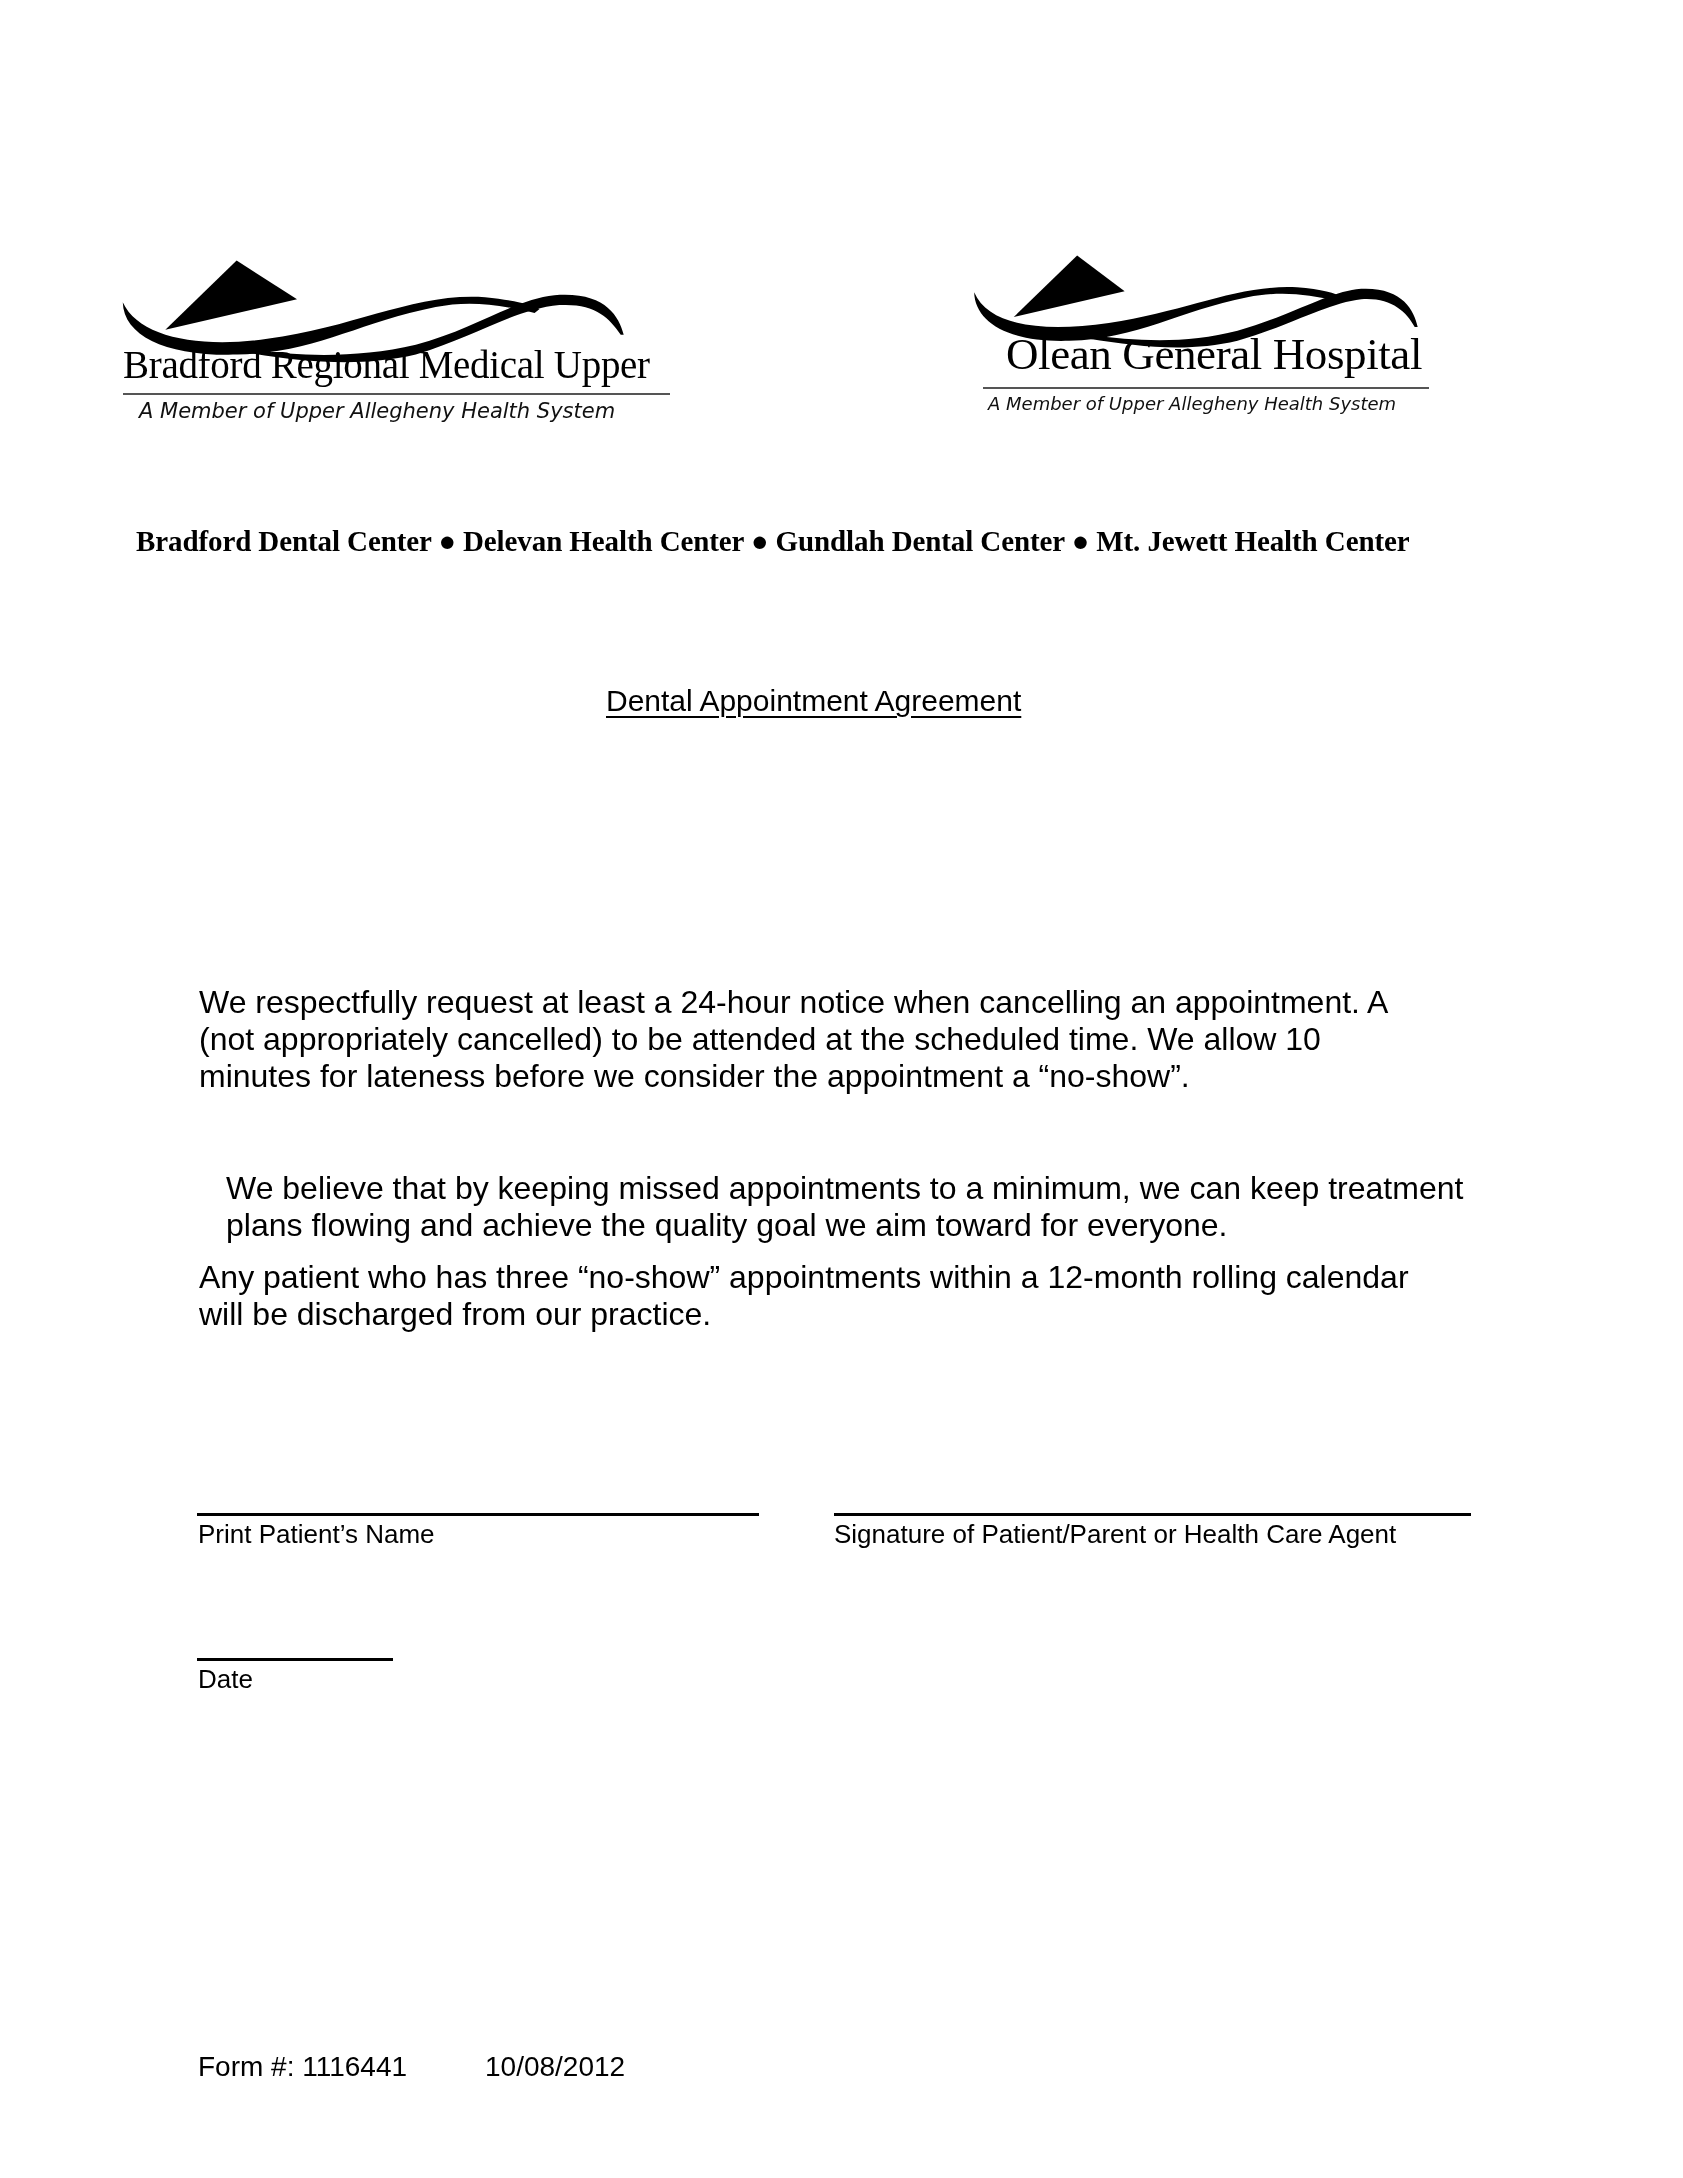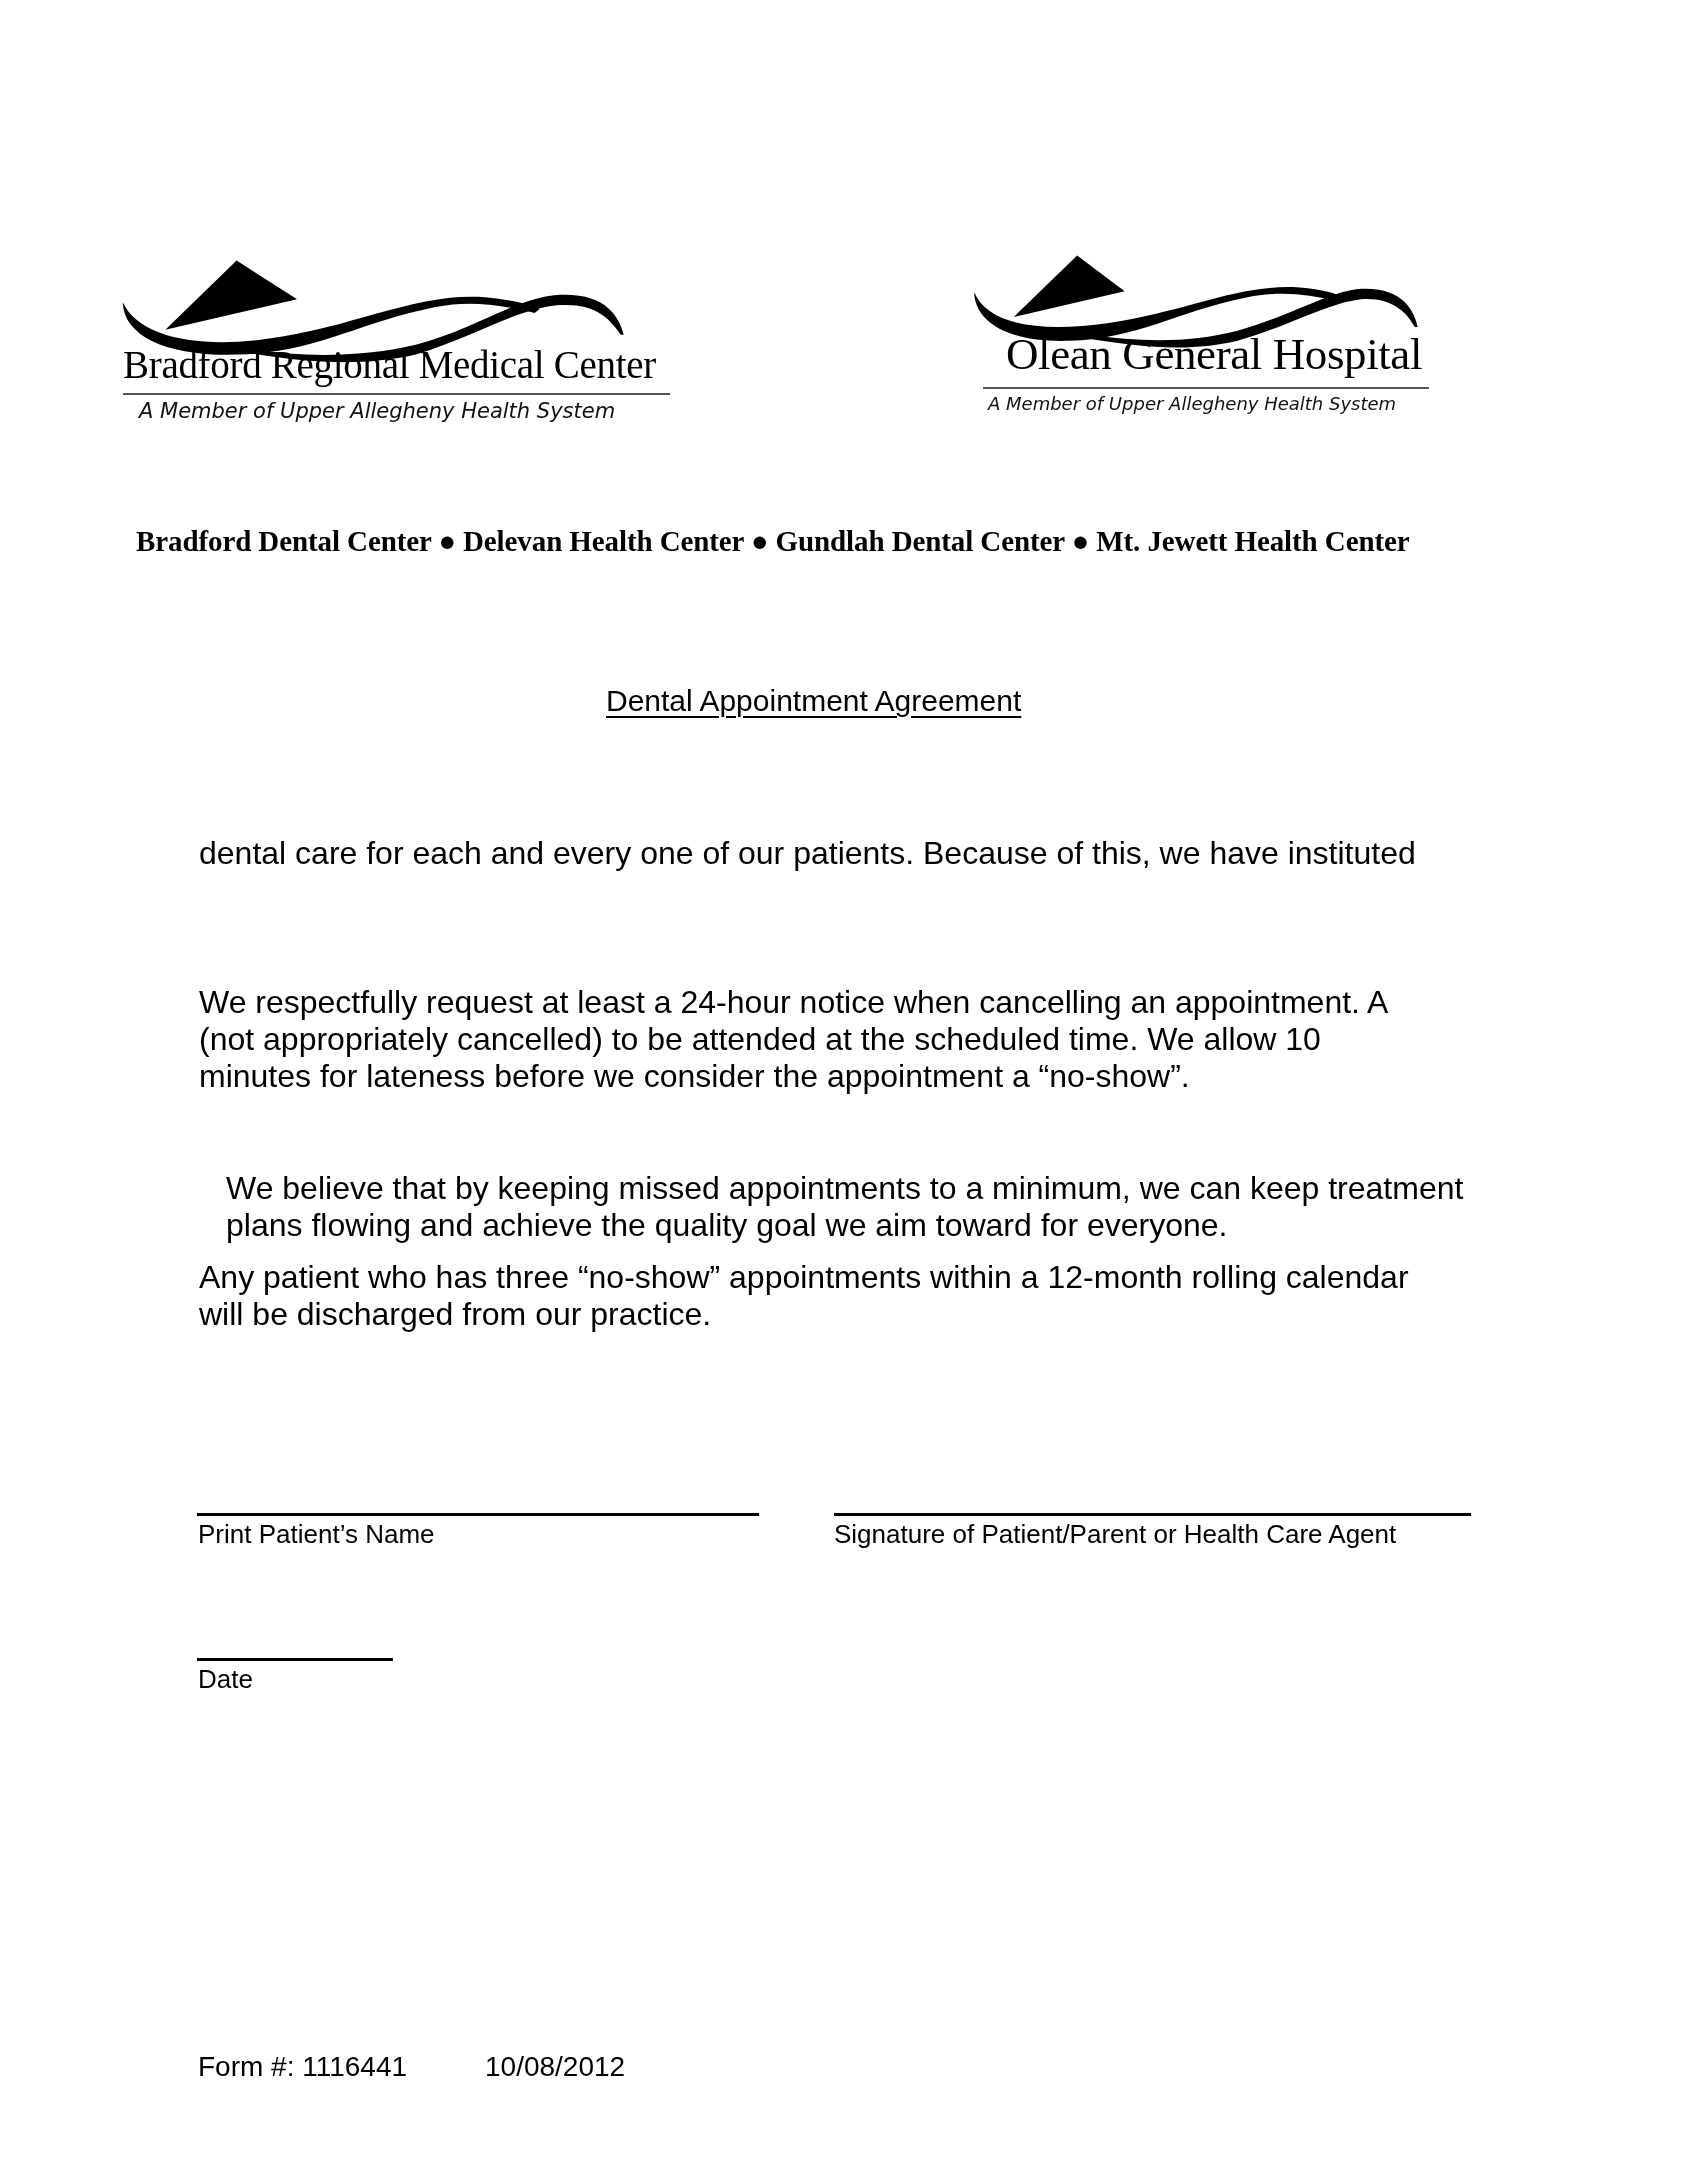--- a/index.html
+++ b/index.html
@@ -26,7 +26,7 @@
     <path d="M124,305 C140,340 200,352 270,342 C360,330 420,295 490,300 C520,303 540,308 545,312 L540,316 C500,306 470,304 440,310 C360,326 320,356 240,358 C170,360 125,340 124,305 Z" fill="#000"></path>
     <path d="M250,352 C300,360 360,362 420,348 C480,332 520,302 560,298 C610,294 625,318 630,338 L627,338 C615,320 600,306 565,308 C520,312 480,340 420,358 C360,372 300,364 250,356 Z" fill="#000"></path>
   </svg>
-  <div class="logo-name" style="left:123px;top:343px;font-size:39px;line-height:44px;letter-spacing:-0.3px;">Bradford Regional Medical Center</div>
+  <div class="logo-name" style="left:123px;top:343px;font-size:39px;line-height:44px;letter-spacing:-0.3px;">Bradford Regional Medical Upper</div>
   <div class="logo-rule" style="left:123px;top:393px;width:547px;"></div>
   <div class="logo-sub" style="left:139px;top:399px;font-size:21px;line-height:24px;">A Member of Upper Allegheny Health System</div>
 </div>

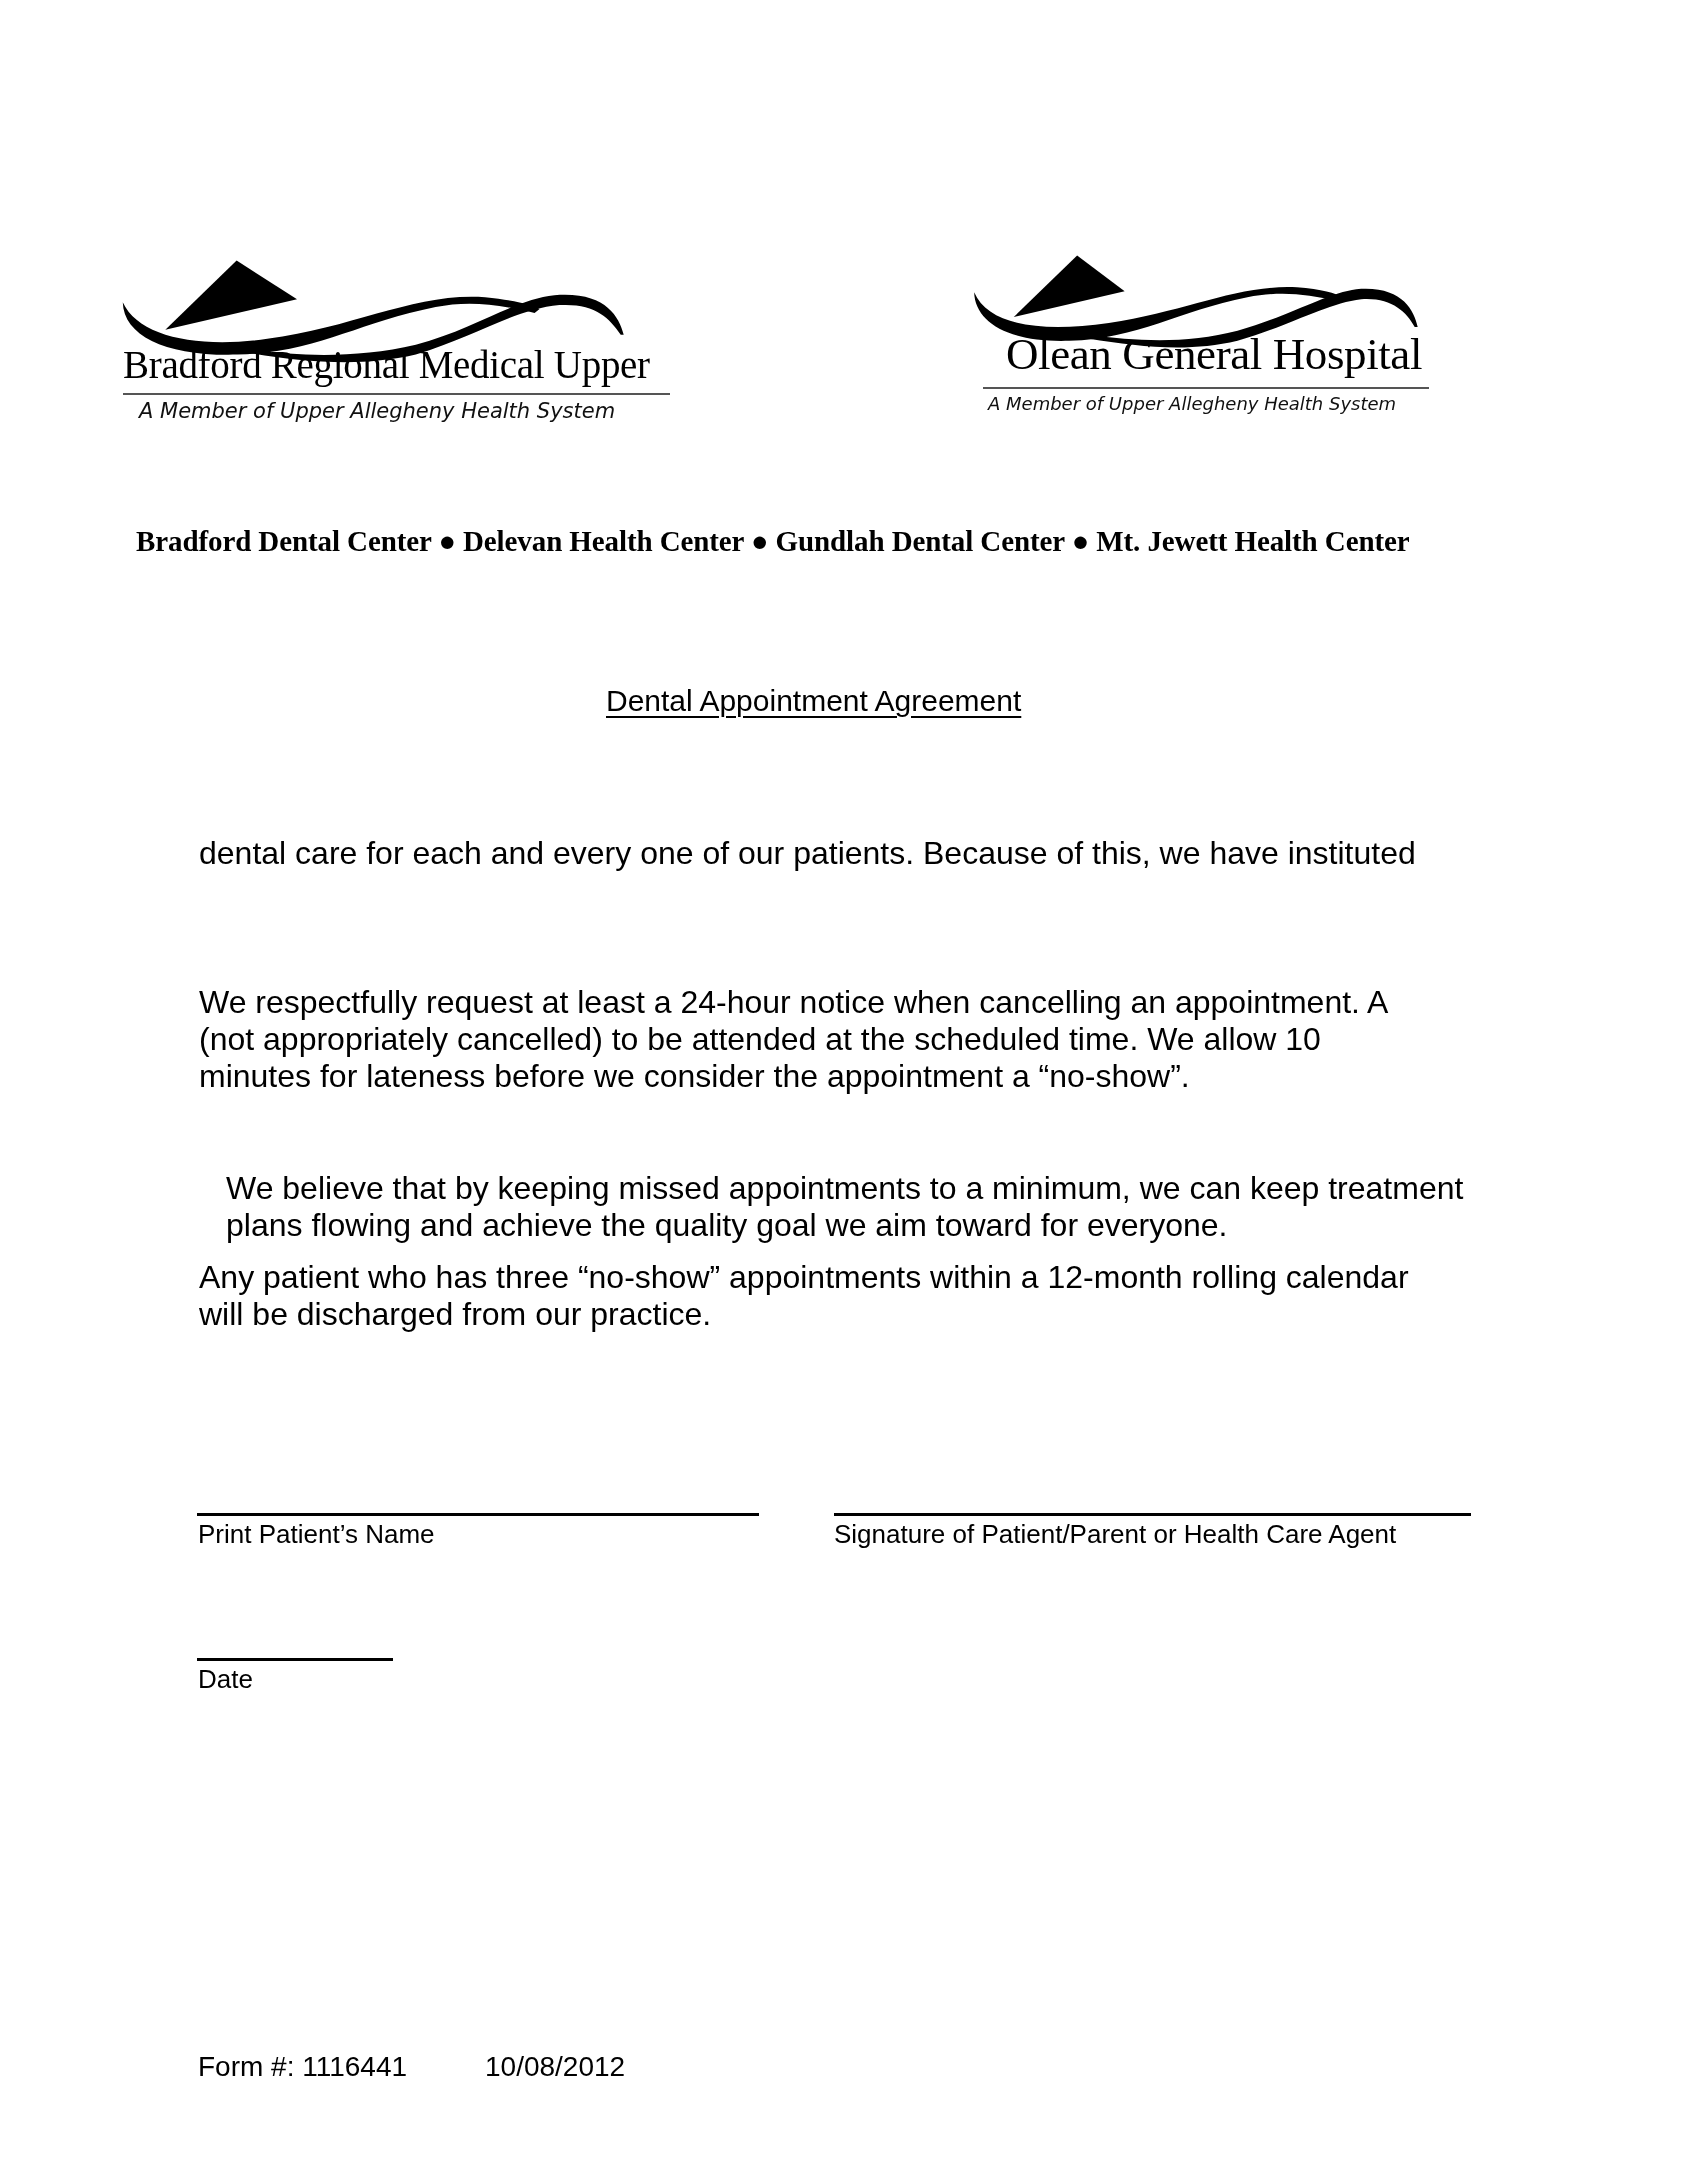--- a/index.html
+++ b/index.html
@@ -47,7 +47,6 @@
 <div class="title">Dental Appointment Agreement</div>
 
 <div class="body-text" style="top:835px;">
-  <span class="para-line">dental care for each and every one of our patients.  Because of this, we have instituted</span>
 </div>
 
 <div class="body-text" style="top:984px;">

